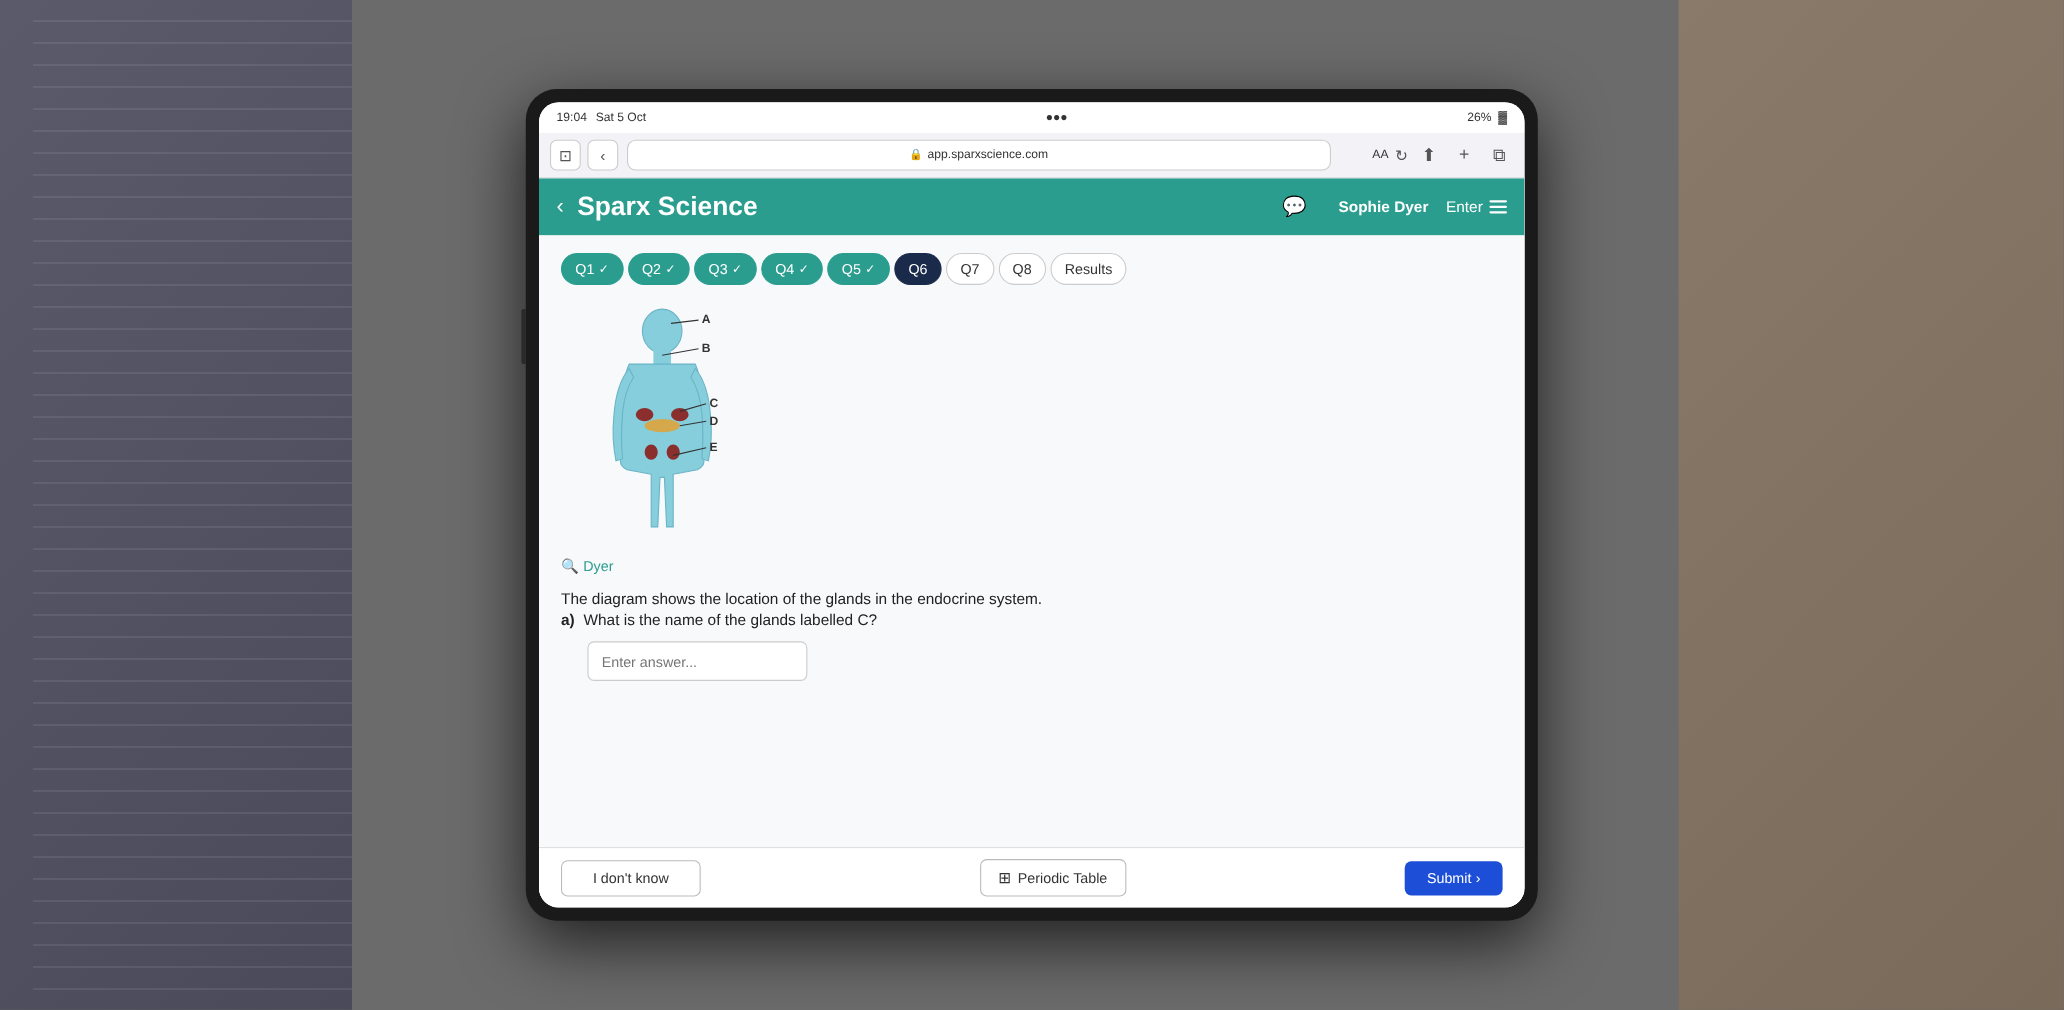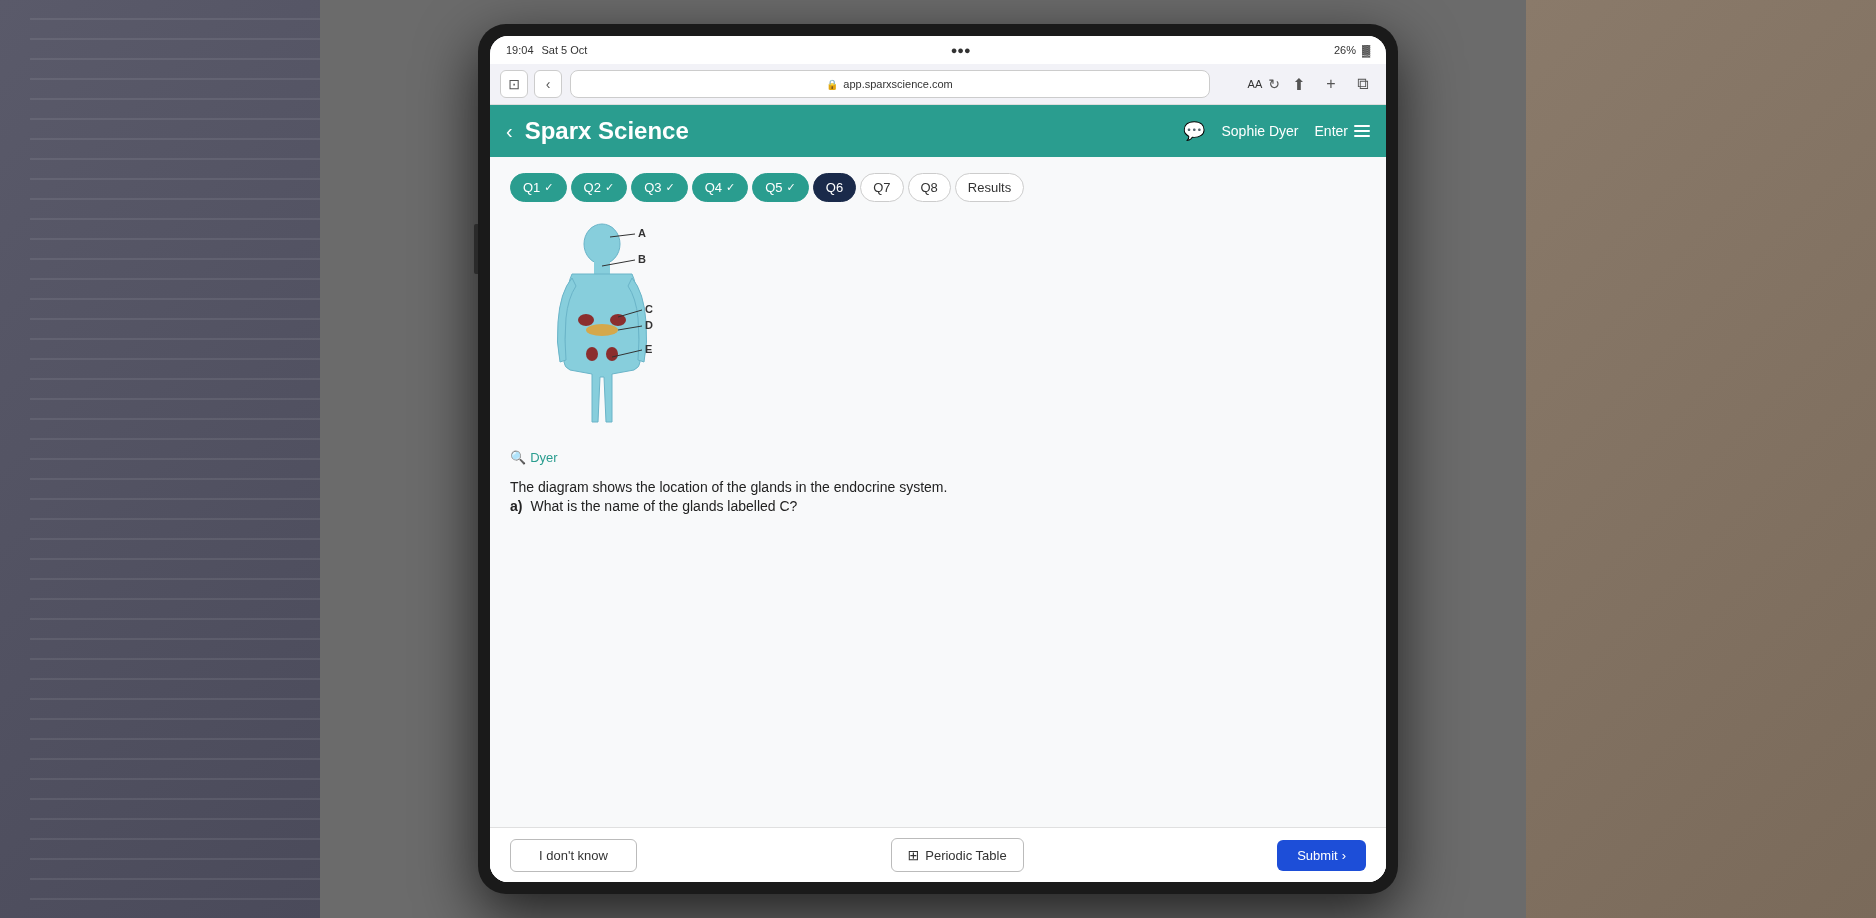--- a/index.html
+++ b/index.html
@@ -17,7 +17,7 @@
 
     .tablet-frame {
       width: 920px;
-      height: 870px;
+      height: 756px;
       background: #1a1a1a;
       border-radius: 28px;
       padding: 12px;

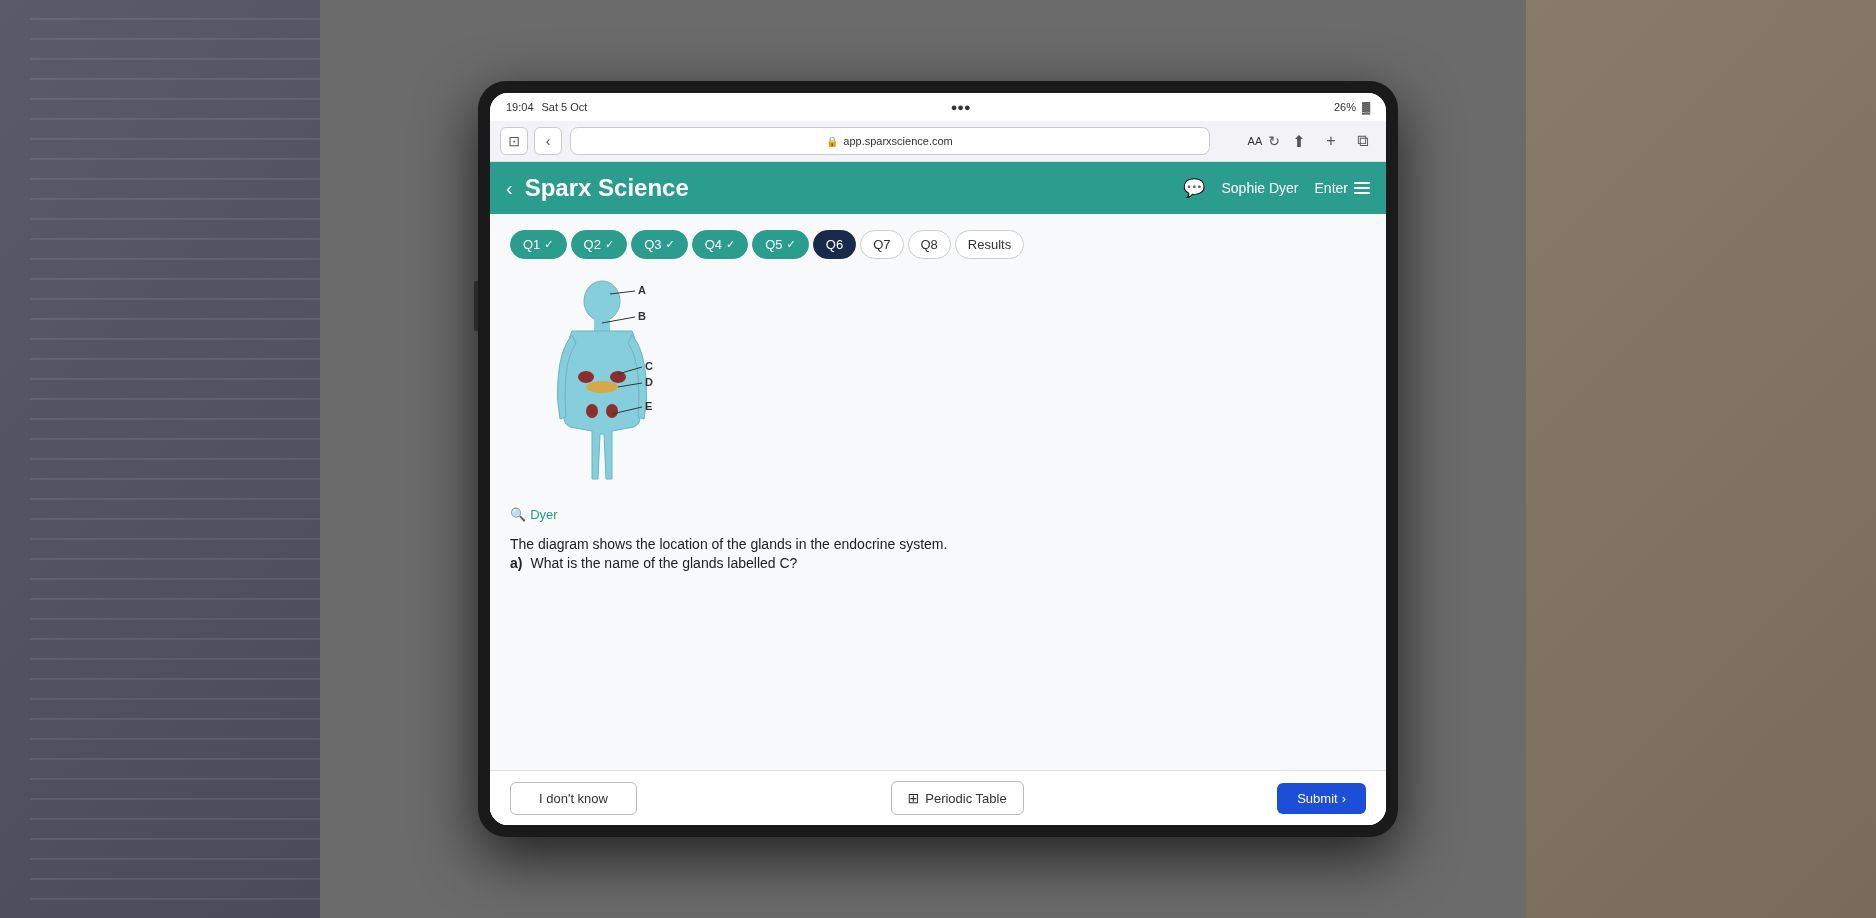--- a/index.html
+++ b/index.html
@@ -180,7 +180,8 @@
     .user-name {
       color: #fff;
       font-size: 14px;
-      font-weight: 400;
+      font-weight: 700;
+      margin-left: 13px;
     }
 
     .menu-btn {

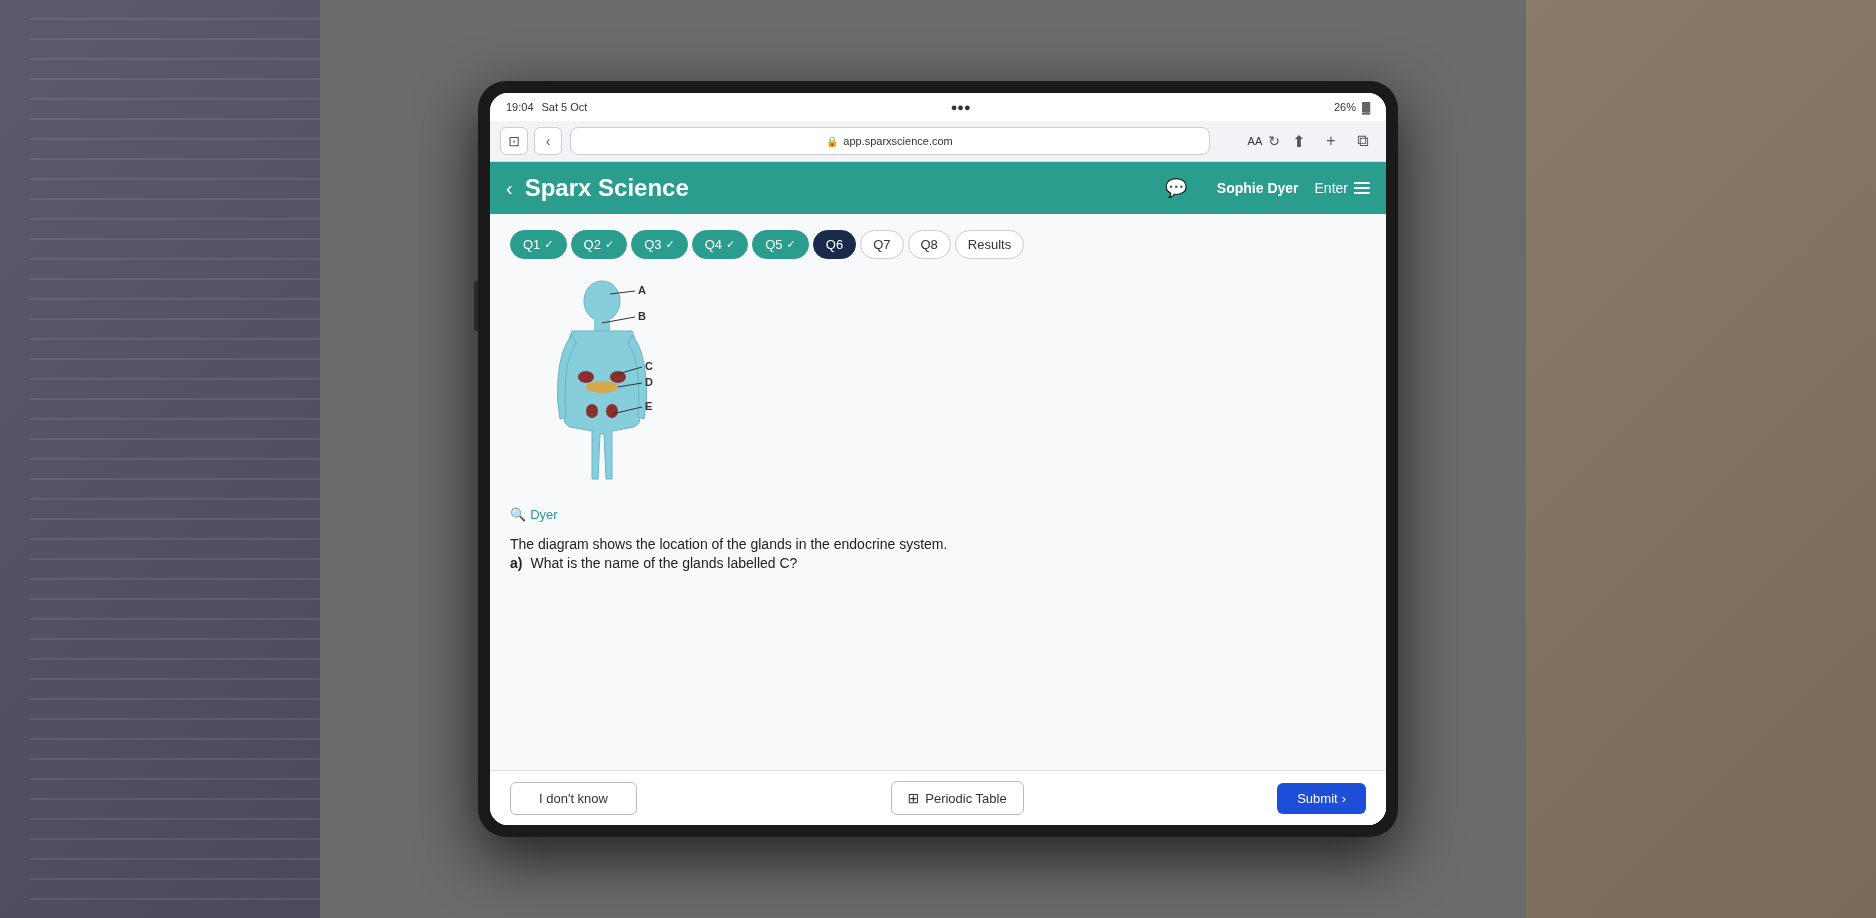--- a/index.html
+++ b/index.html
@@ -573,6 +573,7 @@
             <span>What is the name of the glands labelled C?</span>
           </div>
 
+          <input class="answer-input" type="text" placeholder="Enter answer..." style="">
 
         </div>
 

